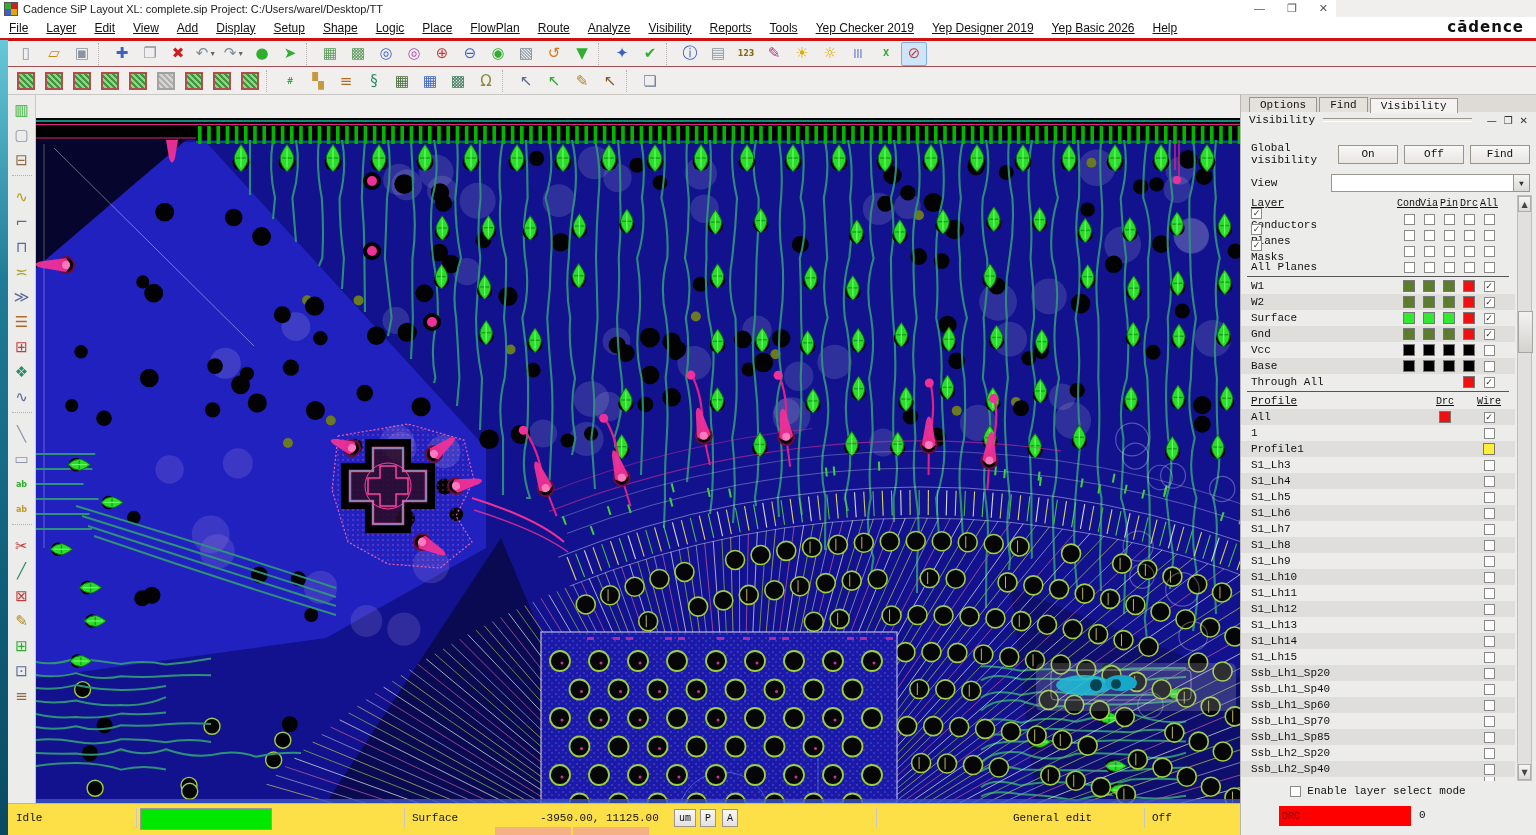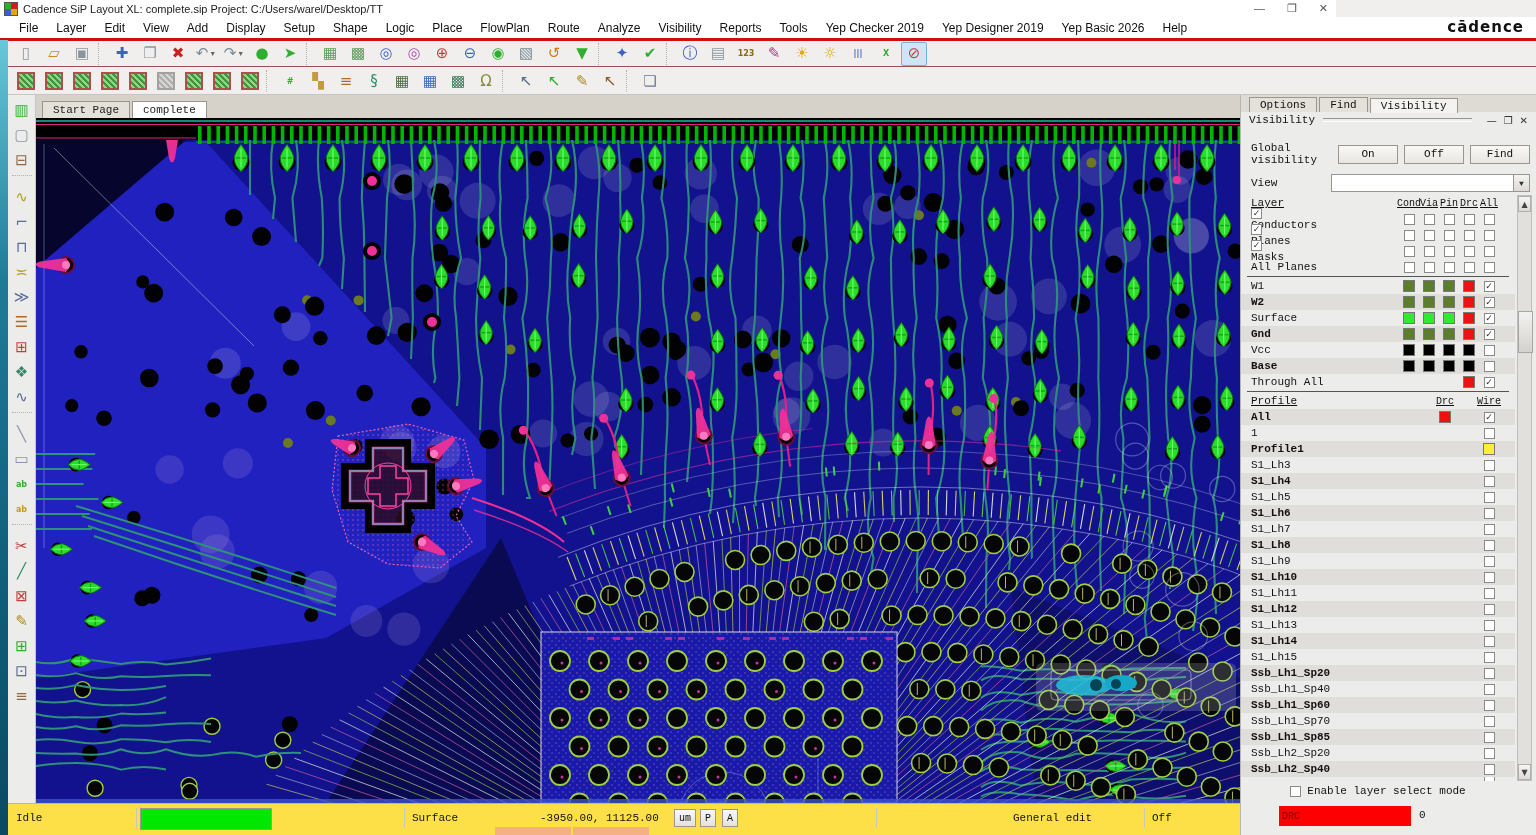--- a/index.html
+++ b/index.html
@@ -17,7 +17,7 @@
   #winctl span{cursor:default;}
   
   #menubar{position:absolute;left:0;top:17px;width:1536px;height:21px;background:#ffffff;
-           display:flex;align-items:center;font-size:12px;color:#111;padding-left:10px;box-sizing:border-box;}
+           display:flex;align-items:center;font-size:12px;color:#111;box-sizing:border-box;text-decoration:underline;}
   .menu-item{padding:2px 9px;}
   #brand{position:absolute;right:12px;top:18px;font-size:15px;font-weight:bold;letter-spacing:1px;color:#111;
          font-family:"DejaVu Sans",sans-serif;}

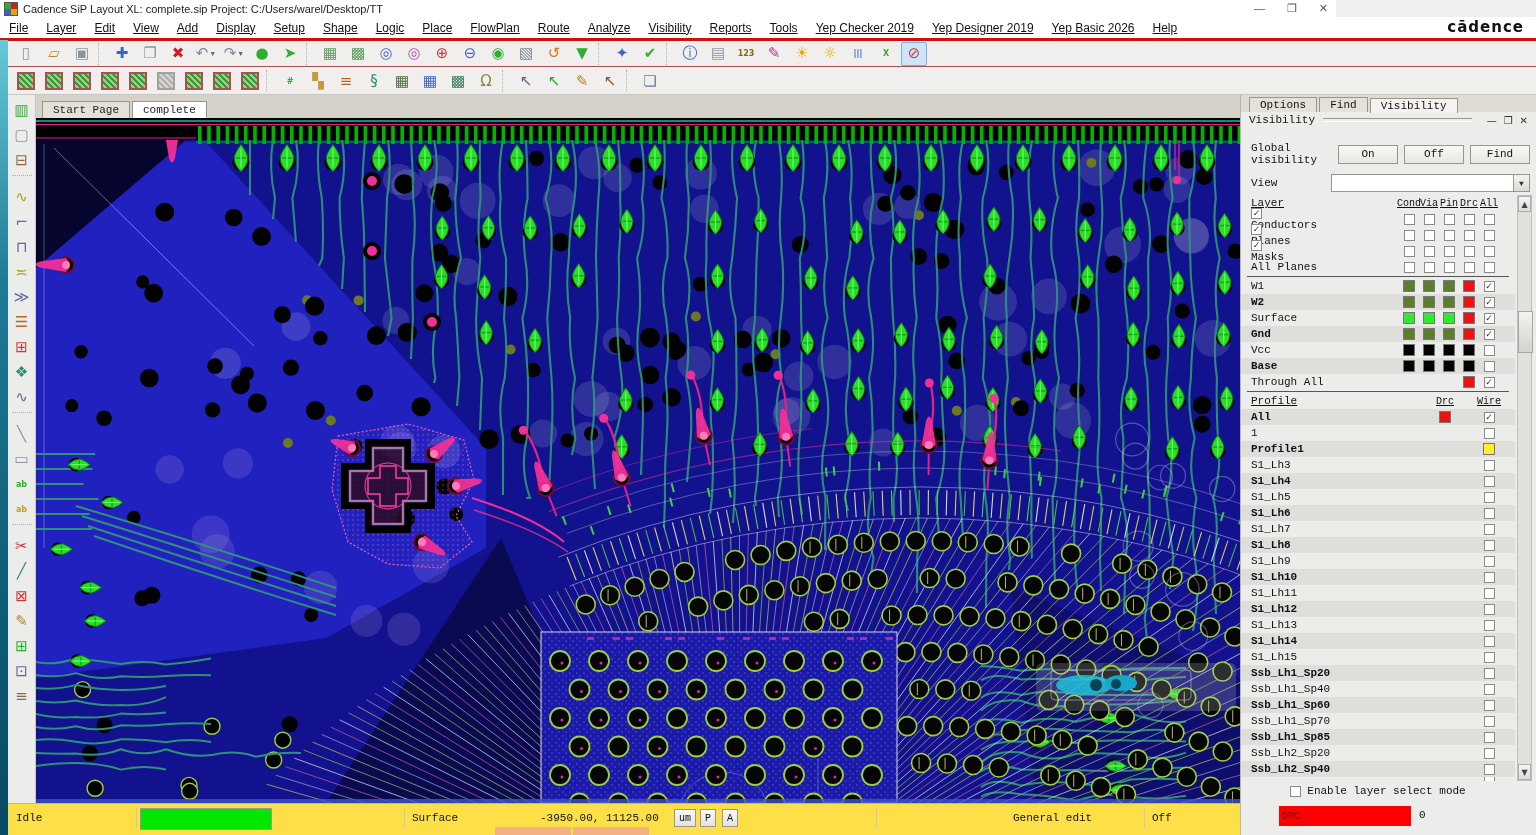--- a/index.html
+++ b/index.html
@@ -382,10 +382,6 @@
       <span class="tbtn">
         <span class="g" style="color: rgb(138, 106, 74);">≡</span>
       </span>
-    </div>
-  <div id="tabstrip">
-      <span class="ctab">Start Page</span>
-      <span class="ctab active">complete</span>
     </div>
   <div id="canvas-wrap">
     <svg id="board" width="1204" height="685" viewBox="0 0 1204 685">

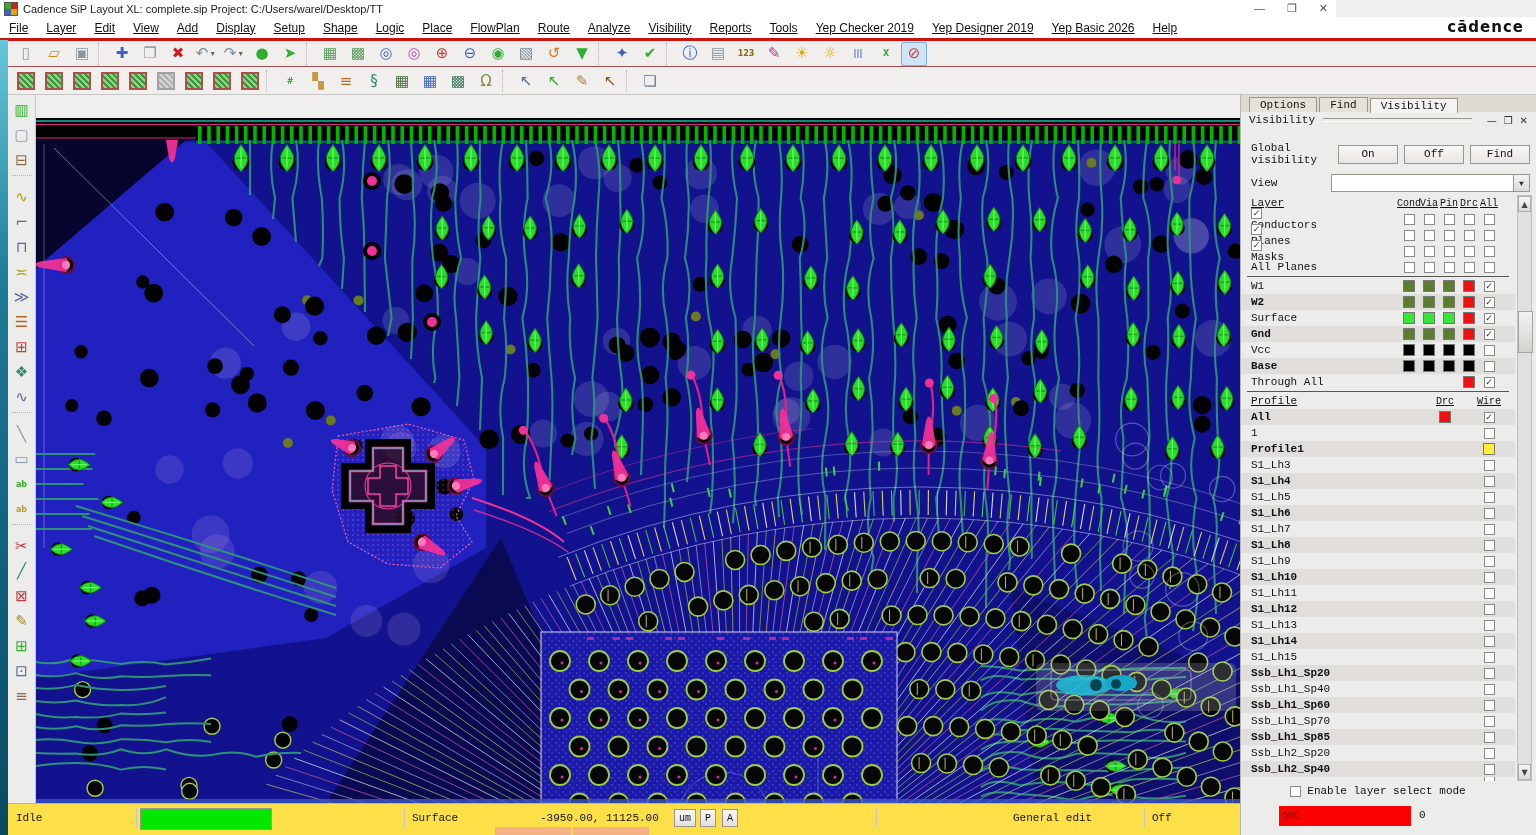--- a/index.html
+++ b/index.html
@@ -66,7 +66,7 @@
   #viewbox .drop{width:15px;background:linear-gradient(#f4f4f2,#dcdad6);border-left:1px solid #9a968e;display:flex;align-items:center;justify-content:center;font-size:8px;color:#333;}
   #listarea{position:absolute;left:0;top:100px;width:274px;height:586px;overflow:hidden;}
   .trow{display:flex;align-items:center;height:16px;padding-left:10px;box-sizing:border-box;}
-  .trow.alt{background:#e0dedb;font-weight:bold;}
+  .trow.alt{background:#e0dedb;}
   .trow .lbl{flex:1;white-space:nowrap;overflow:hidden;}
   .hdr{text-decoration:underline;}
   .cell{width:20px;display:flex;align-items:center;justify-content:center;flex:none;font-size:10px;}

